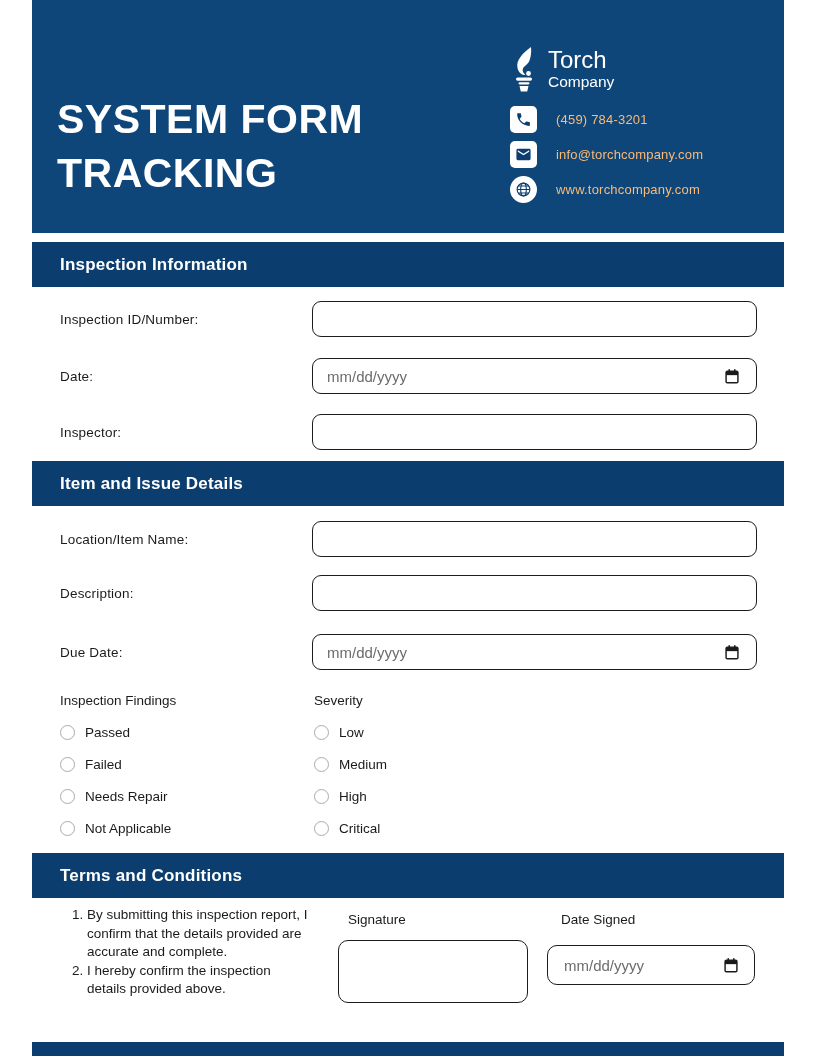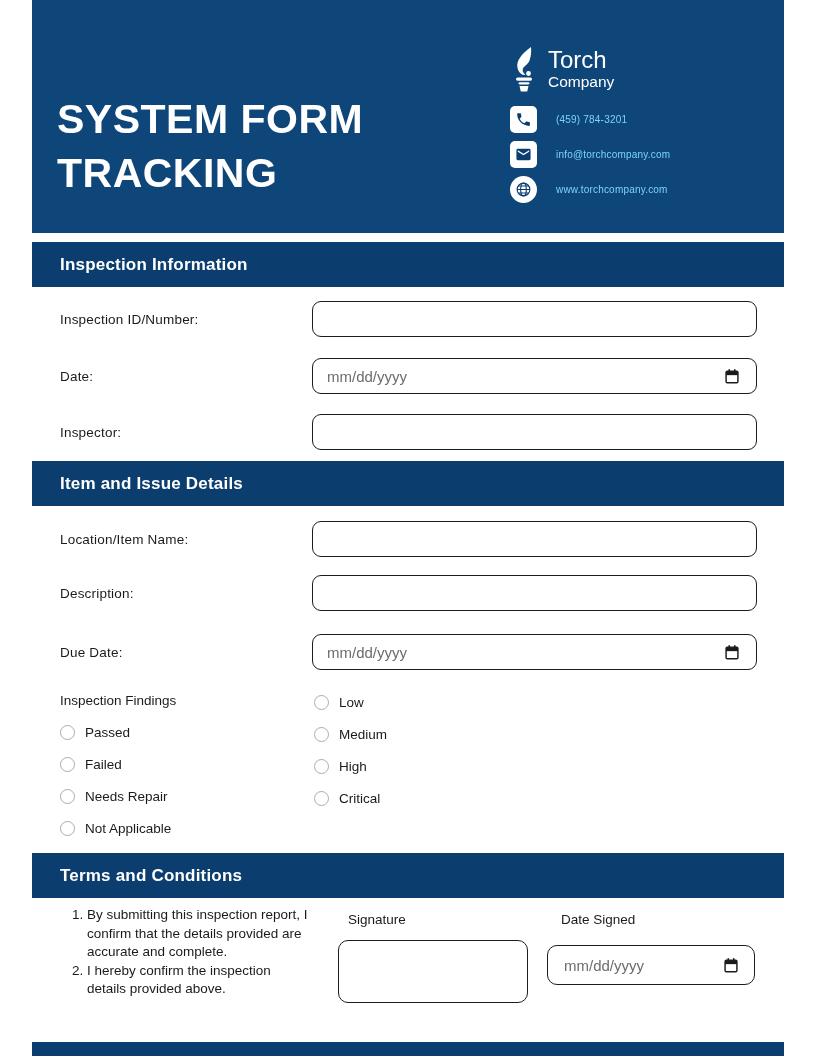--- a/index.html
+++ b/index.html
@@ -49,7 +49,7 @@
   }
   .icon-box.round { border-radius: 50%; }
   .icon-box svg { width: 17px; height: 17px; }
-  .contact-text { color: #7dd3fc; font-size: 10px; letter-spacing: 0.2px; }
+  .contact-text { color: #fdba74; font-size: 13px; letter-spacing: 0.2px; }
 
   
   .section-bar {

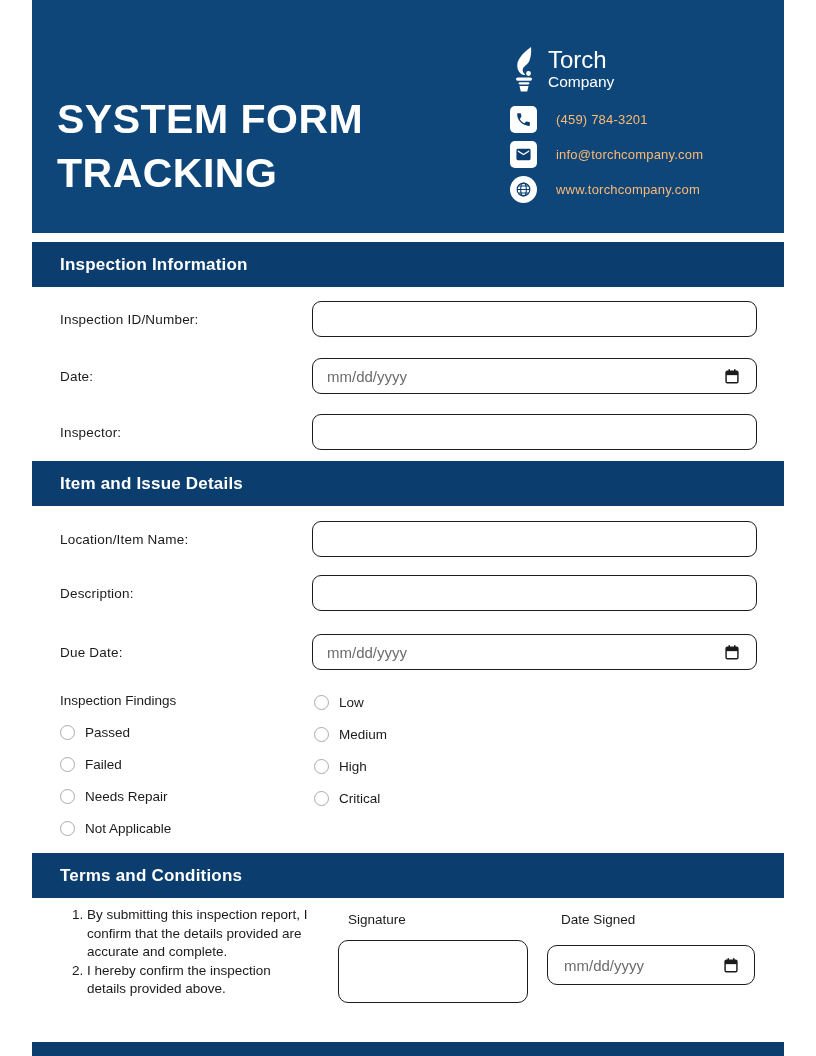--- a/index.html
+++ b/index.html
@@ -294,6 +294,7 @@
       </div>
     </div>
     <div class="radio-col2">
+      <div class="rg-title">Severity</div>
       <div class="ropt">
         <span class="rcircle"></span>
         <span class="rlabel">Low</span>

